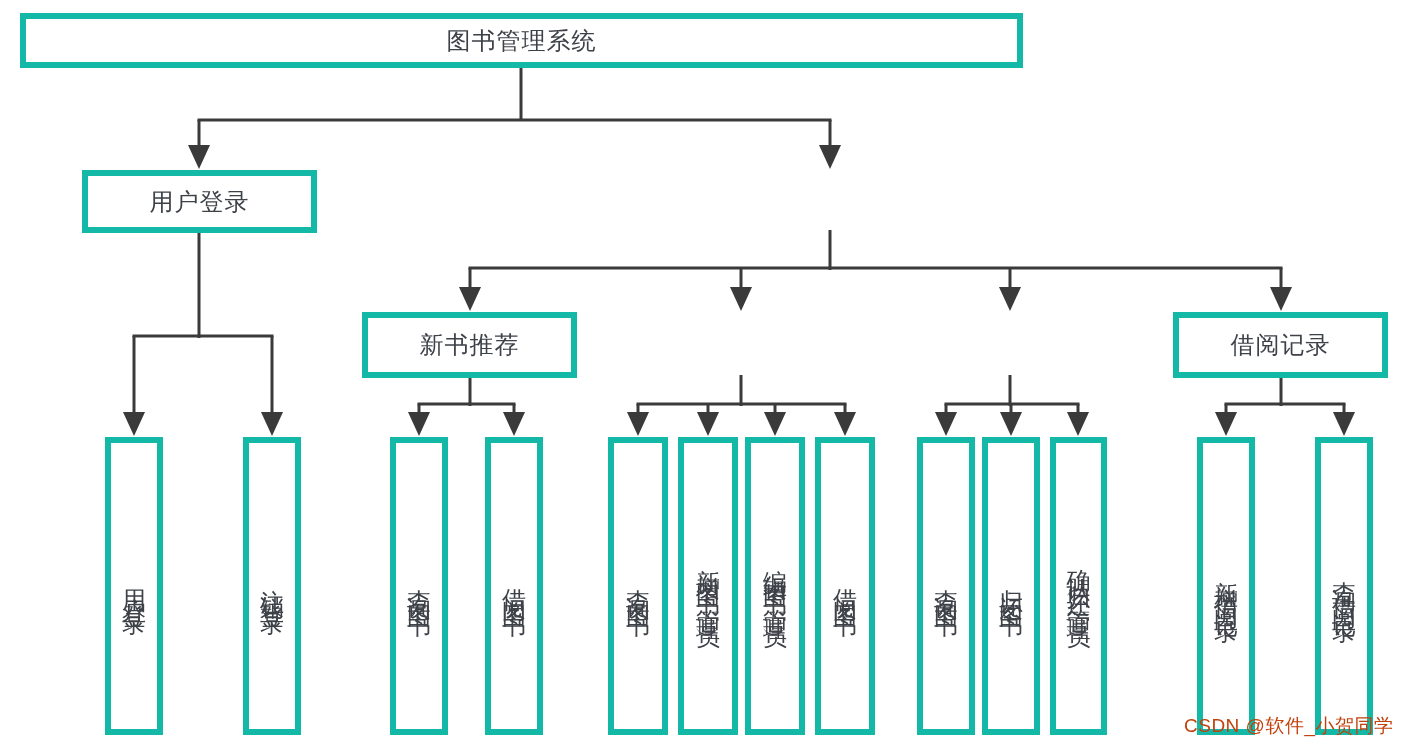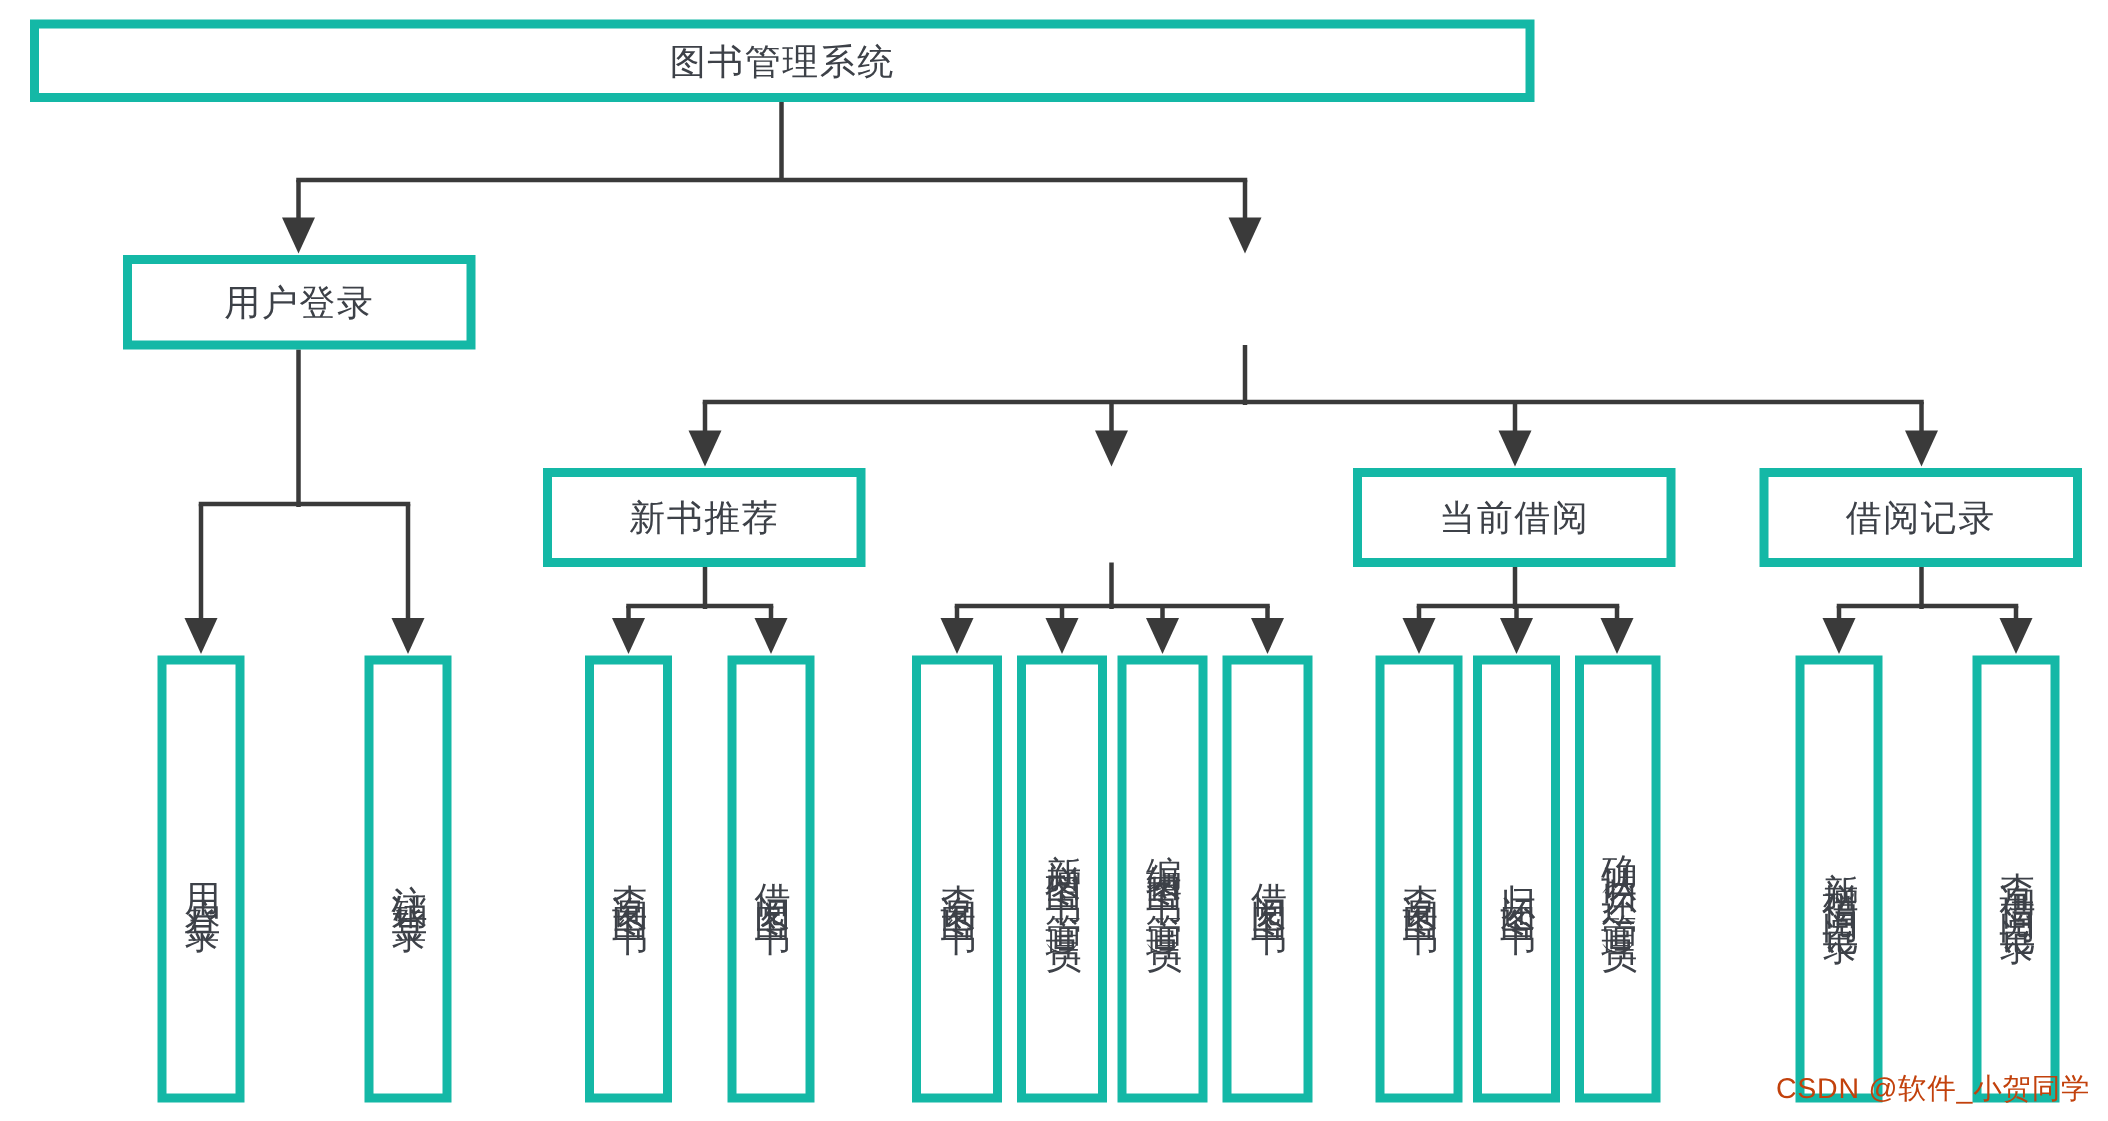--- a/index.html
+++ b/index.html
@@ -110,9 +110,6 @@
   <div class="node" style="left:362px;top:312px;width:215px;height:66px">
     <span>新书推荐</span>
   </div>
-  <div class="node" style="left:902px;top:312px;width:215px;height:66px">
-    <span>当前借阅</span>
-  </div>
   <div class="node" style="left:1173px;top:312px;width:215px;height:66px">
     <span>借阅记录</span>
   </div>

